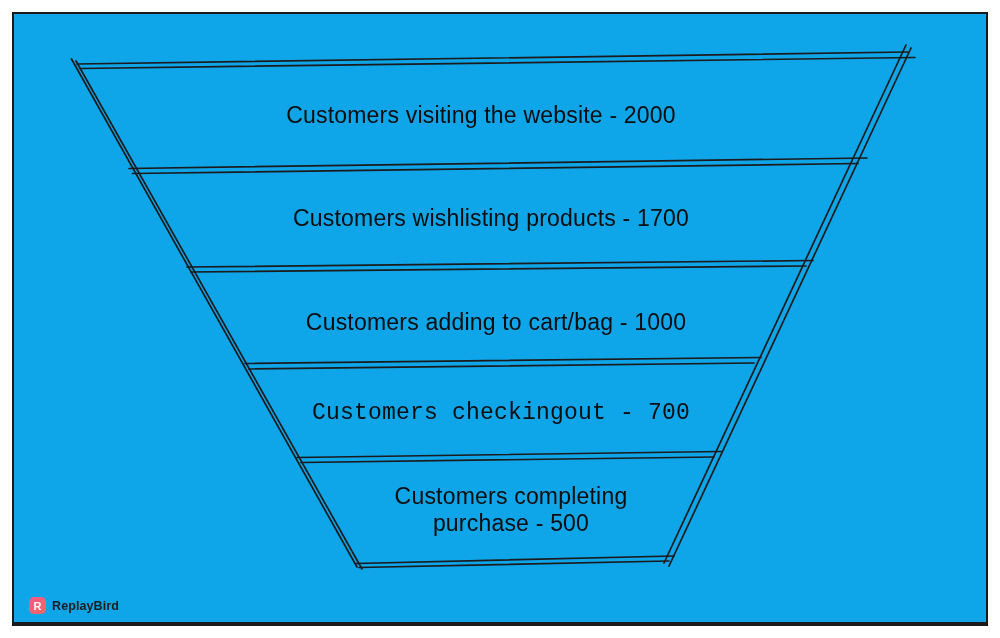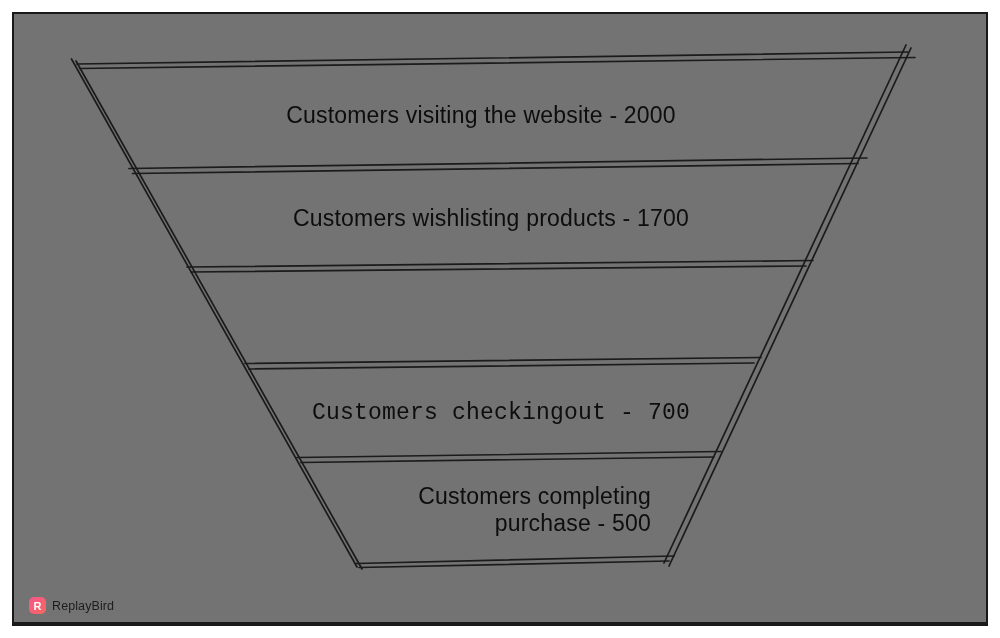--- a/index.html
+++ b/index.html
@@ -23,7 +23,7 @@
     height: 608px;
     border: 2px solid #191919;
     border-bottom-width: 4px;
-    background: #737373;
+    background: #0ea5e9;
   }
   .funnel-svg {
     position: absolute;

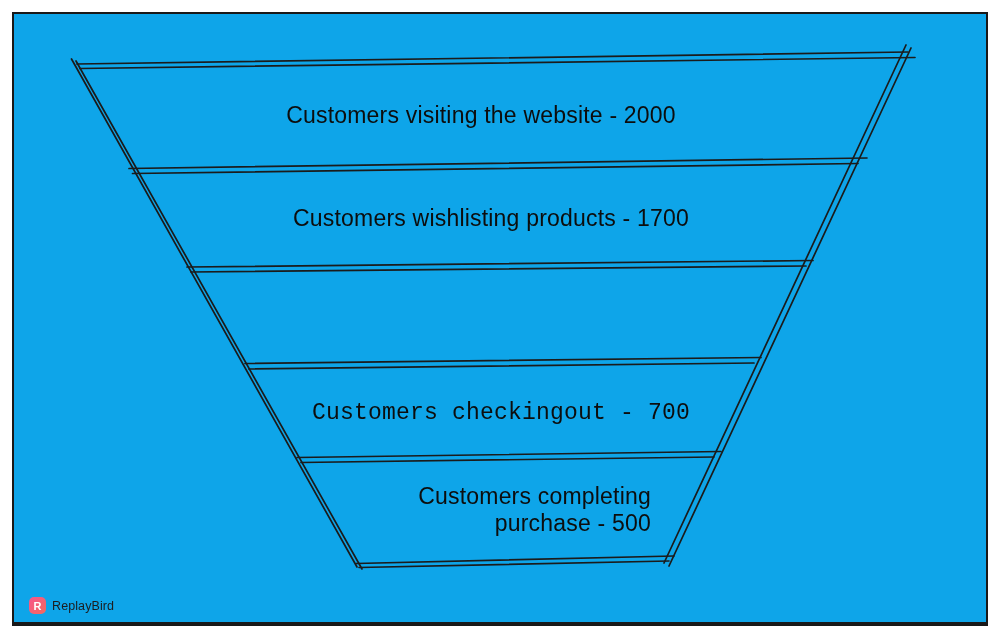--- a/index.html
+++ b/index.html
@@ -133,6 +133,7 @@
 
     <div class="stage-label stage-0">Customers visiting the website - 2000</div>
     <div class="stage-label stage-1">Customers wishlisting products - 1700</div>
+    <div class="stage-label stage-2">Customers adding to cart/bag - 1000</div>
     <div class="stage-label stage-3">Customers checkingout - 700</div>
     <div class="stage-label stage-4">Customers completing purchase - 500</div>
 

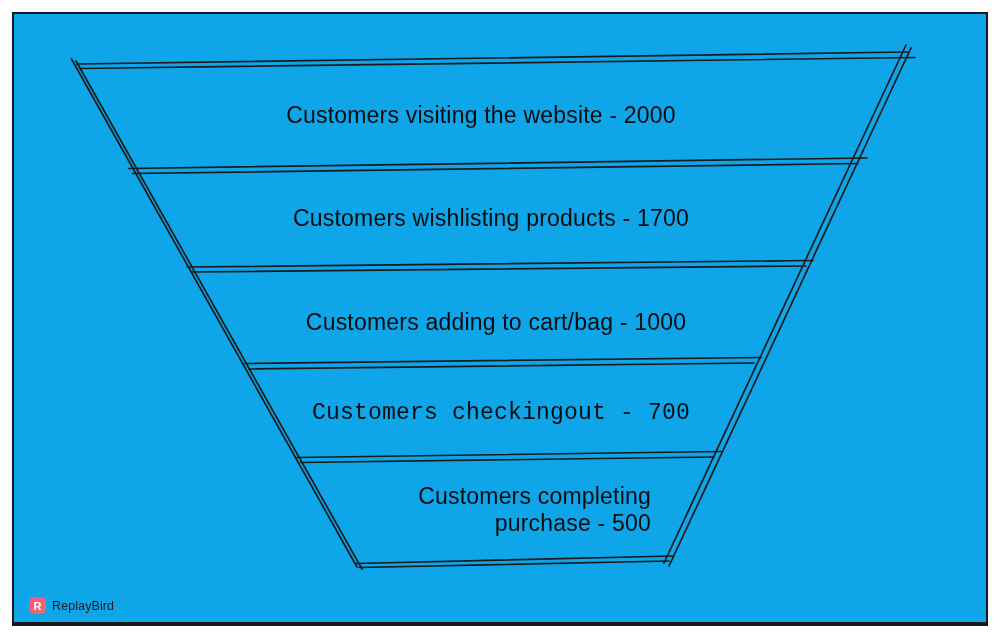--- a/index.html
+++ b/index.html
@@ -54,7 +54,7 @@
   .stage-1 { left: 477px; top: 204px; text-align: right; }
   .stage-2 { left: 482px; top: 308px; }
   .stage-3 { left: 487px; top: 399px; font-family: Liberation Mono, monospace; }
-  .stage-4 { left: 497px; top: 496px; white-space: normal; width: 280px; text-align: right; }
+  .stage-4 { left: 497px; top: 496px; white-space: normal; width: 280px; }
   .watermark {
     position: absolute;
     left: 15px;

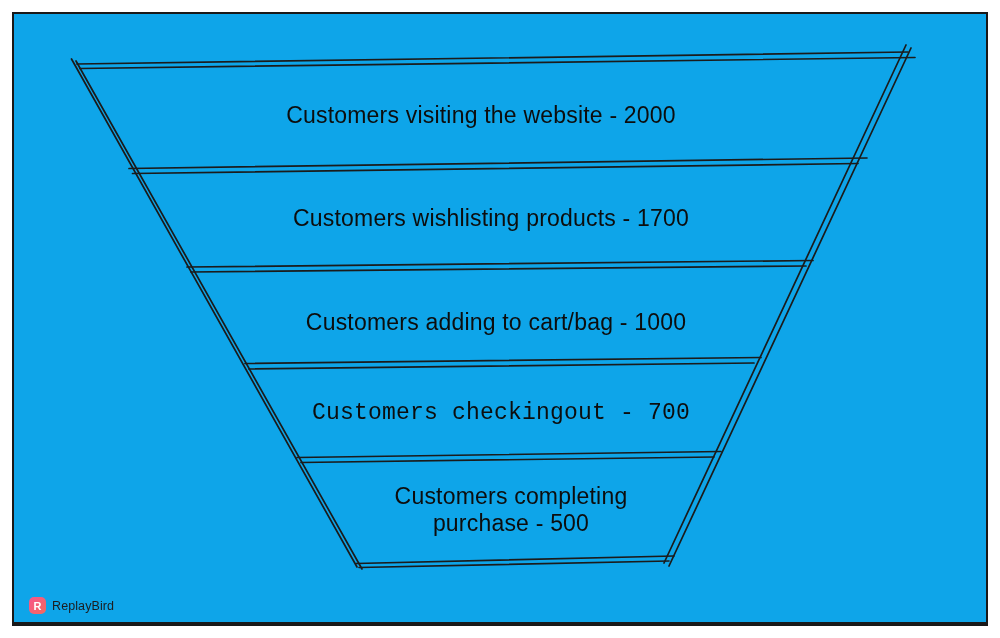--- a/index.html
+++ b/index.html
@@ -78,7 +78,7 @@
   .logo-text {
     color: #1d1d1f;
     font-size: 12.5px;
-    font-weight: normal;
+    font-weight: bold;
     letter-spacing: 0.1px;
   }
 </style>

